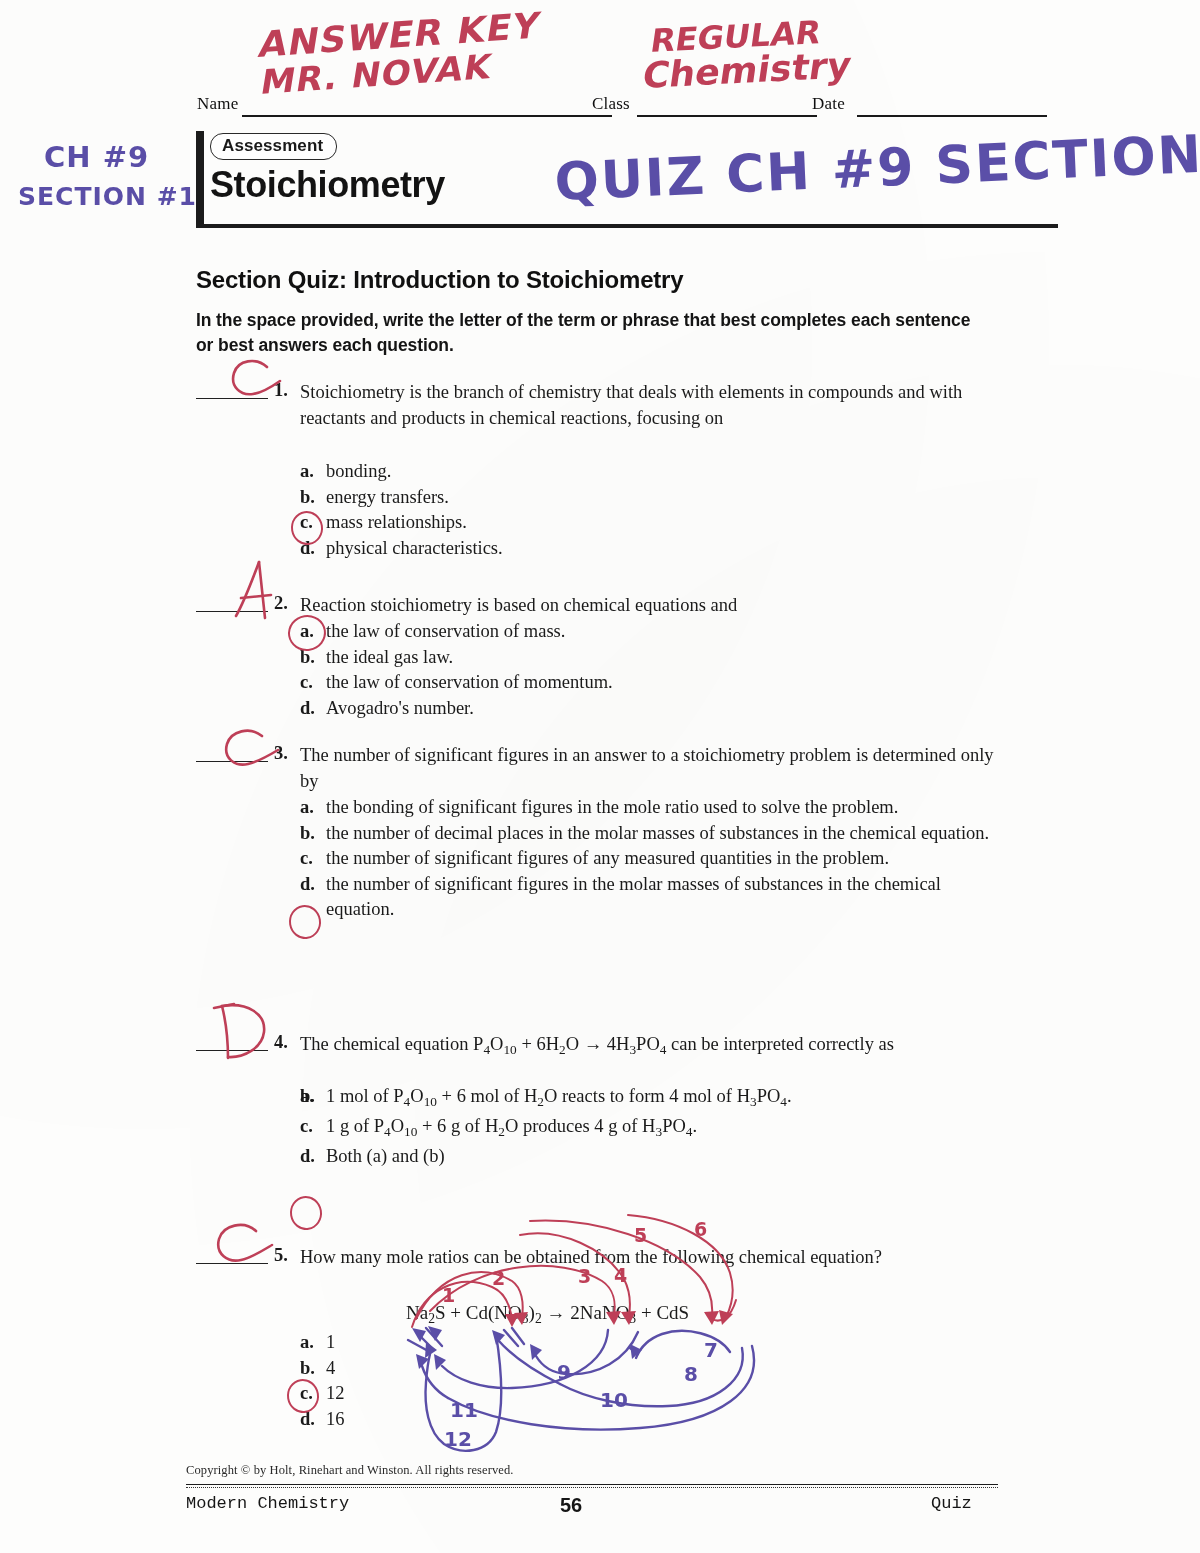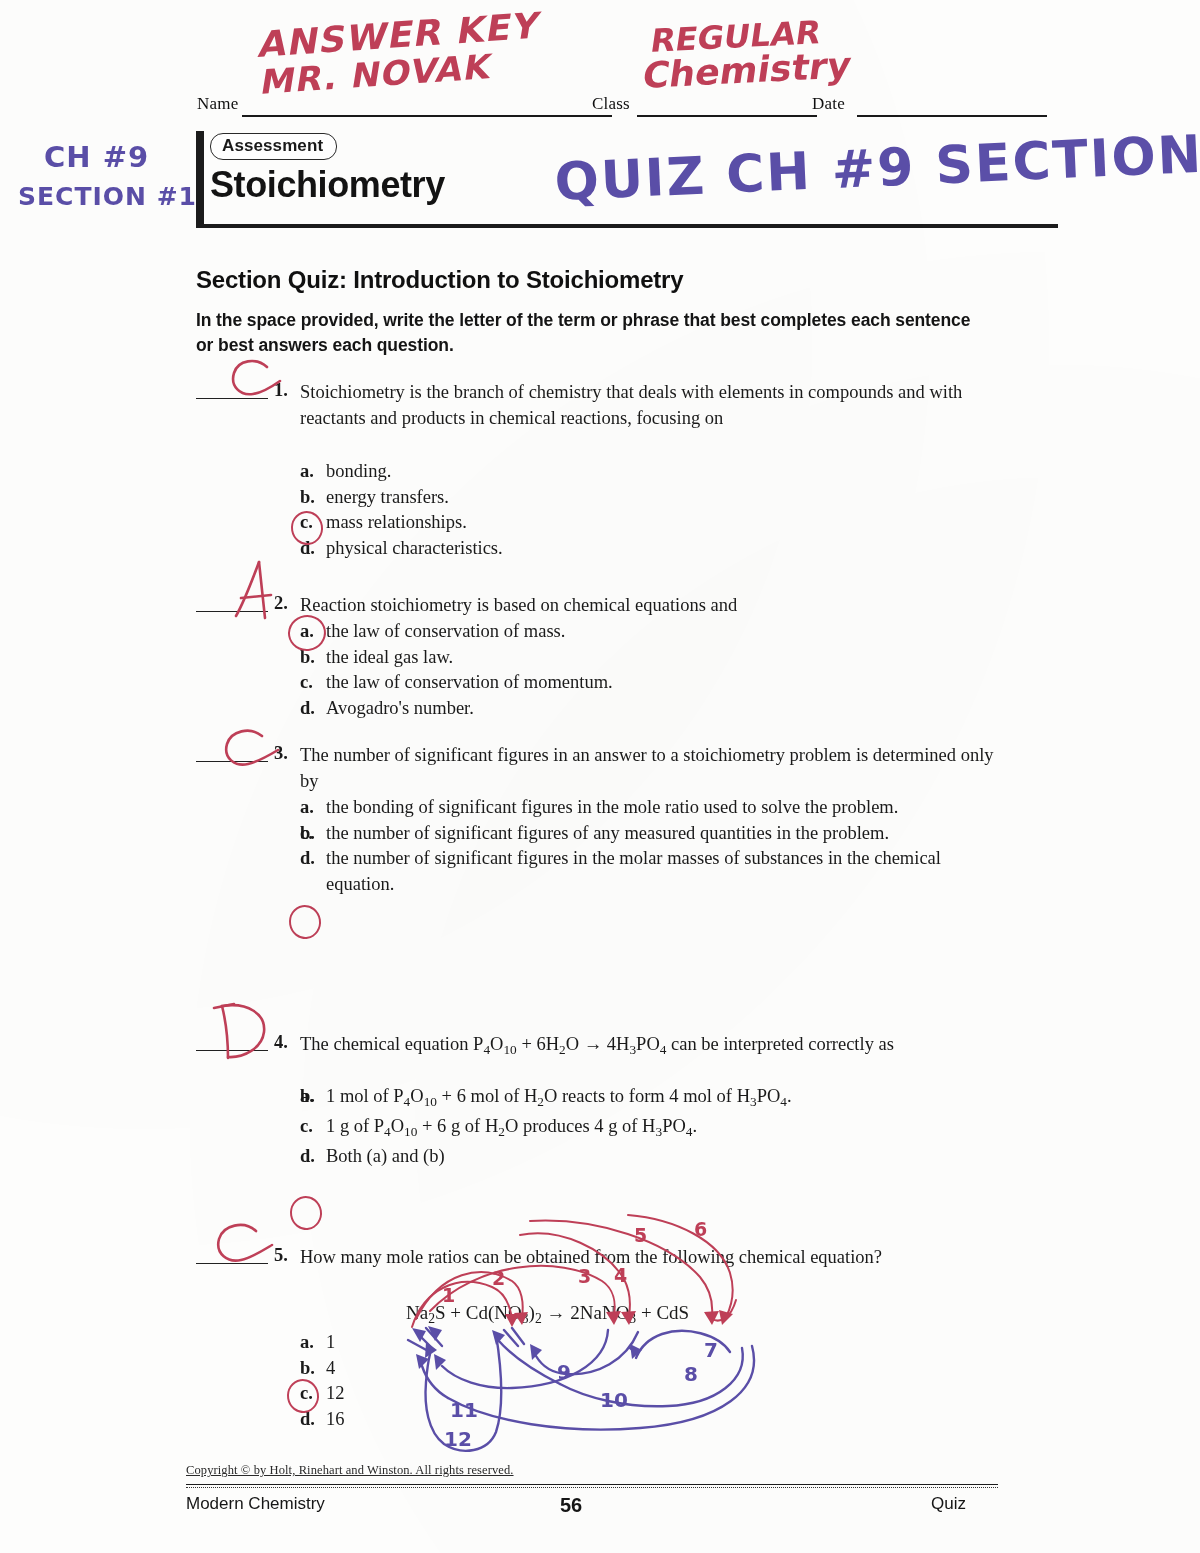--- a/index.html
+++ b/index.html
@@ -133,7 +133,7 @@
     <div class="qtext">The number of significant figures in an answer to a stoichiometry problem is determined only by</div>
     <div class="opts" style="top:52px">
       <p class="opt"><b>a.</b><span>the bonding of significant figures in the mole ratio used to solve the problem.</span></p>
-      <p class="opt"><b>b.</b></p>
+      <p class="opt"><b>b.</b><span>the number of decimal places in the molar masses of substances in the chemical equation.</span></p>
       <p class="opt"><b>c.</b><span>the number of significant figures of any measured quantities in the problem.</span></p>
       <p class="opt"><b>d.</b><span>the number of significant figures in the molar masses of substances in the chemical equation.</span></p>
     </div>

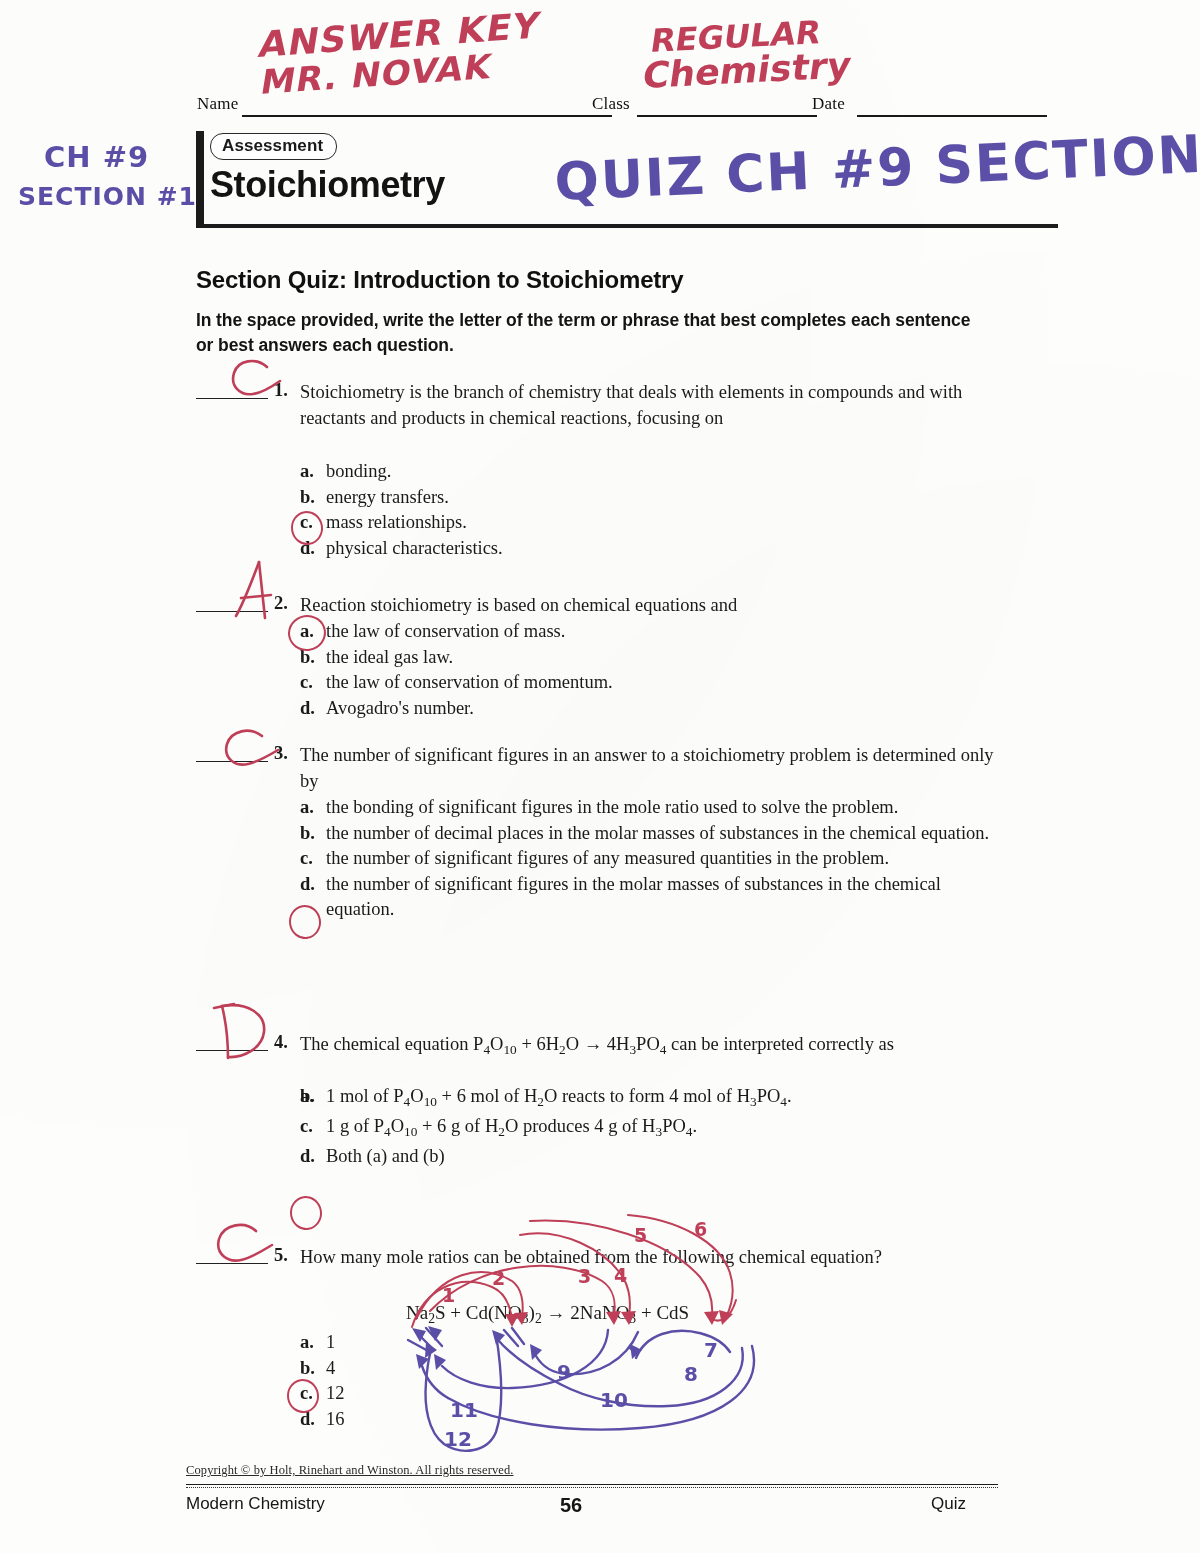--- a/index.html
+++ b/index.html
@@ -48,7 +48,7 @@
 
   
   .copy{position:absolute;left:186px;top:1463px;font-size:12.5px;color:#2a2a2a;
-        font-family:"Liberation Serif",serif;letter-spacing:.1px;text-decoration:underline;}
+        font-family:"Liberation Serif",serif;letter-spacing:.1px;}
   .footrule1{position:absolute;left:186px;top:1484px;width:812px;border-bottom:1.6px solid #1d1d1d;height:0;}
   .footrule2{position:absolute;left:186px;top:1487px;width:812px;border-bottom:1.2px dotted #333;height:0;}
   .foot{position:absolute;top:1494px;font-family:Liberation Sans, sans-serif;font-size:17px;color:#161616;}

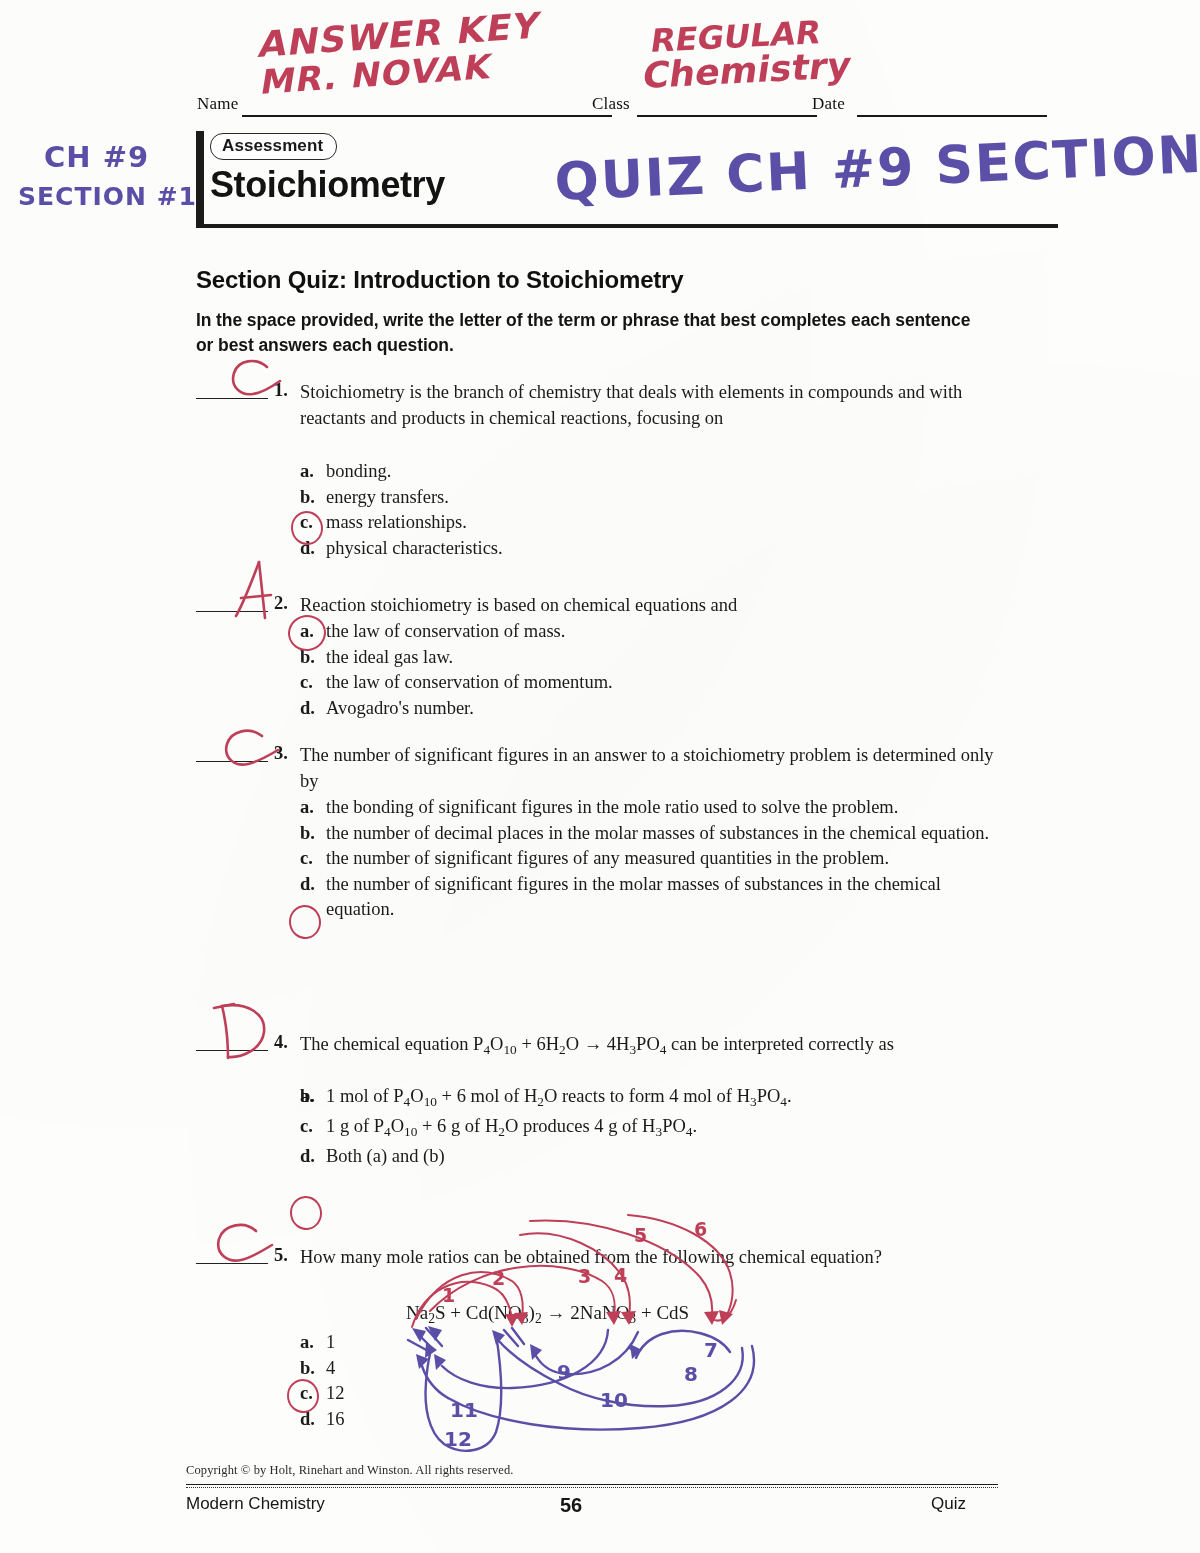--- a/index.html
+++ b/index.html
@@ -51,7 +51,7 @@
         font-family:"Liberation Serif",serif;letter-spacing:.1px;}
   .footrule1{position:absolute;left:186px;top:1484px;width:812px;border-bottom:1.6px solid #1d1d1d;height:0;}
   .footrule2{position:absolute;left:186px;top:1487px;width:812px;border-bottom:1.2px dotted #333;height:0;}
-  .foot{position:absolute;top:1494px;font-family:Liberation Sans, sans-serif;font-size:17px;color:#161616;}
+  .foot{position:absolute;top:1494px;font-family:Liberation Mono, monospace;font-size:17px;color:#161616;}
   .foot.left{left:186px;}
   .foot.mid{left:560px;font-family:Liberation Sans, sans-serif;font-weight:700;font-size:20px;}
   .foot.right{left:931px;}

